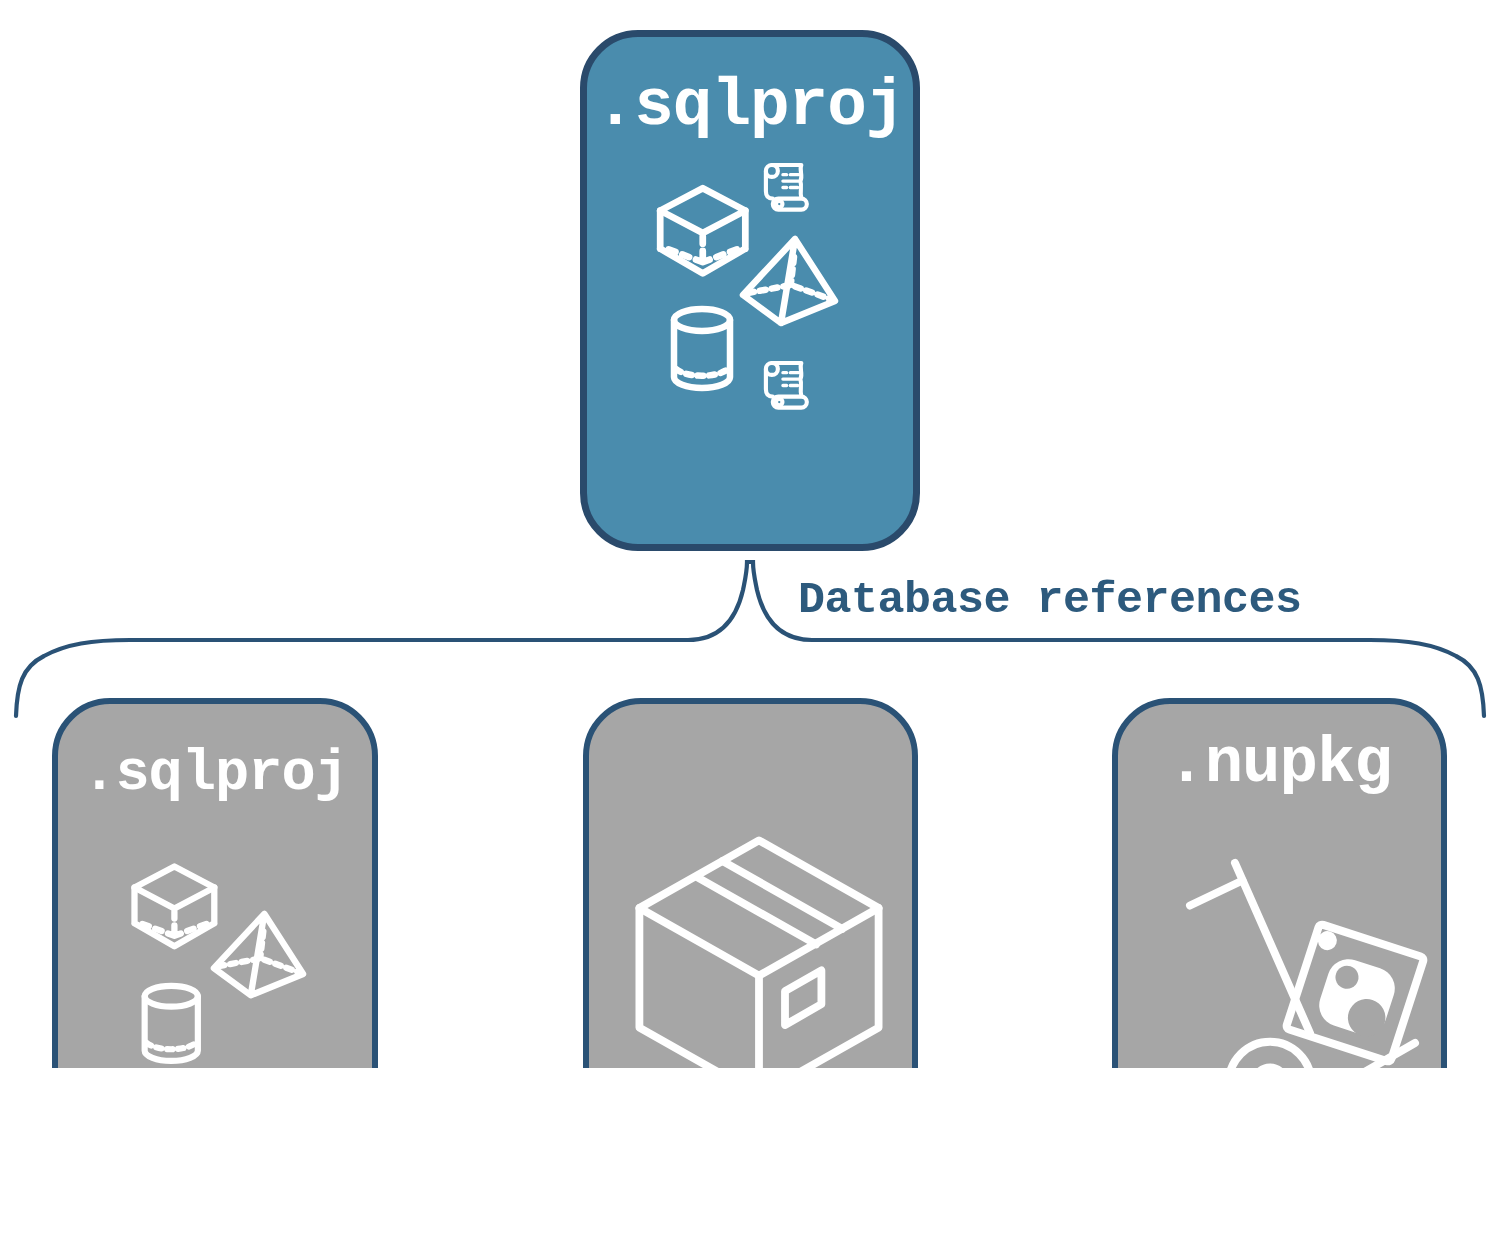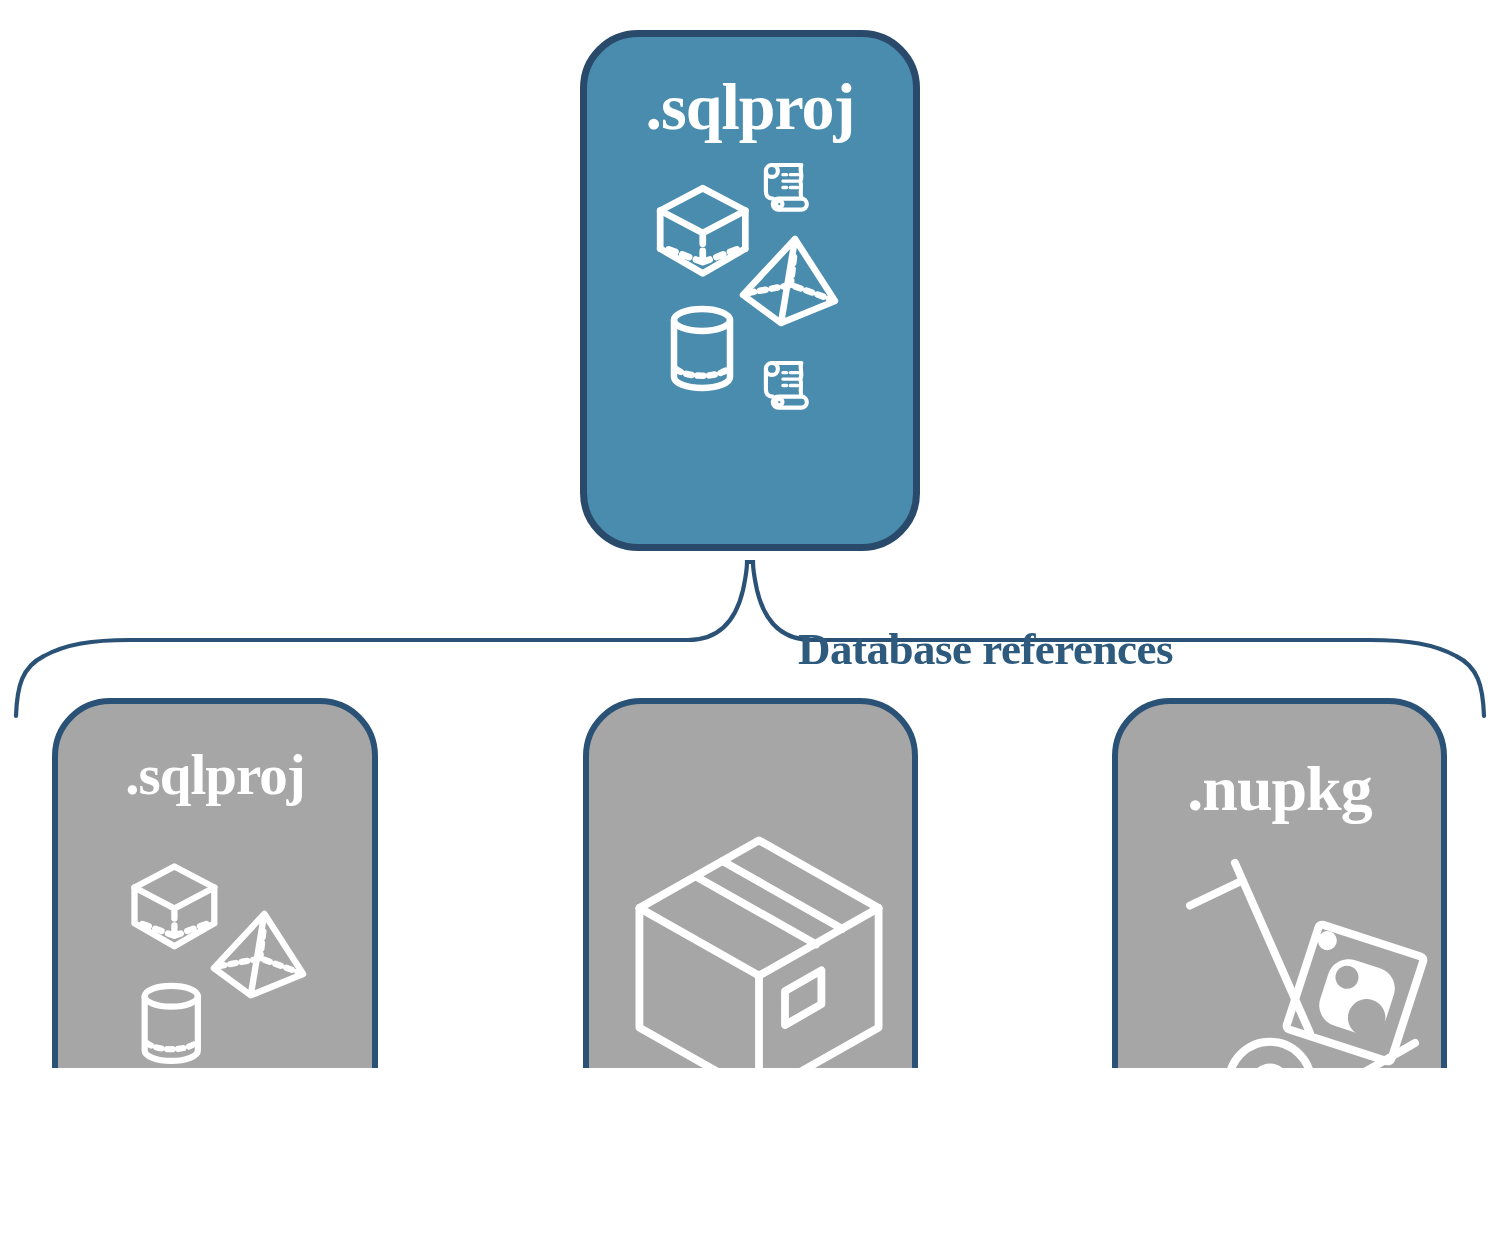--- a/index.html
+++ b/index.html
@@ -19,7 +19,7 @@
     width:1500px;height:1068px;
     background:var(--background,#fff);
     overflow:hidden;
-    font-family:Liberation Serif, serif;
+    font-family:Liberation Mono, monospace;
   }
   .node{
     position:absolute;

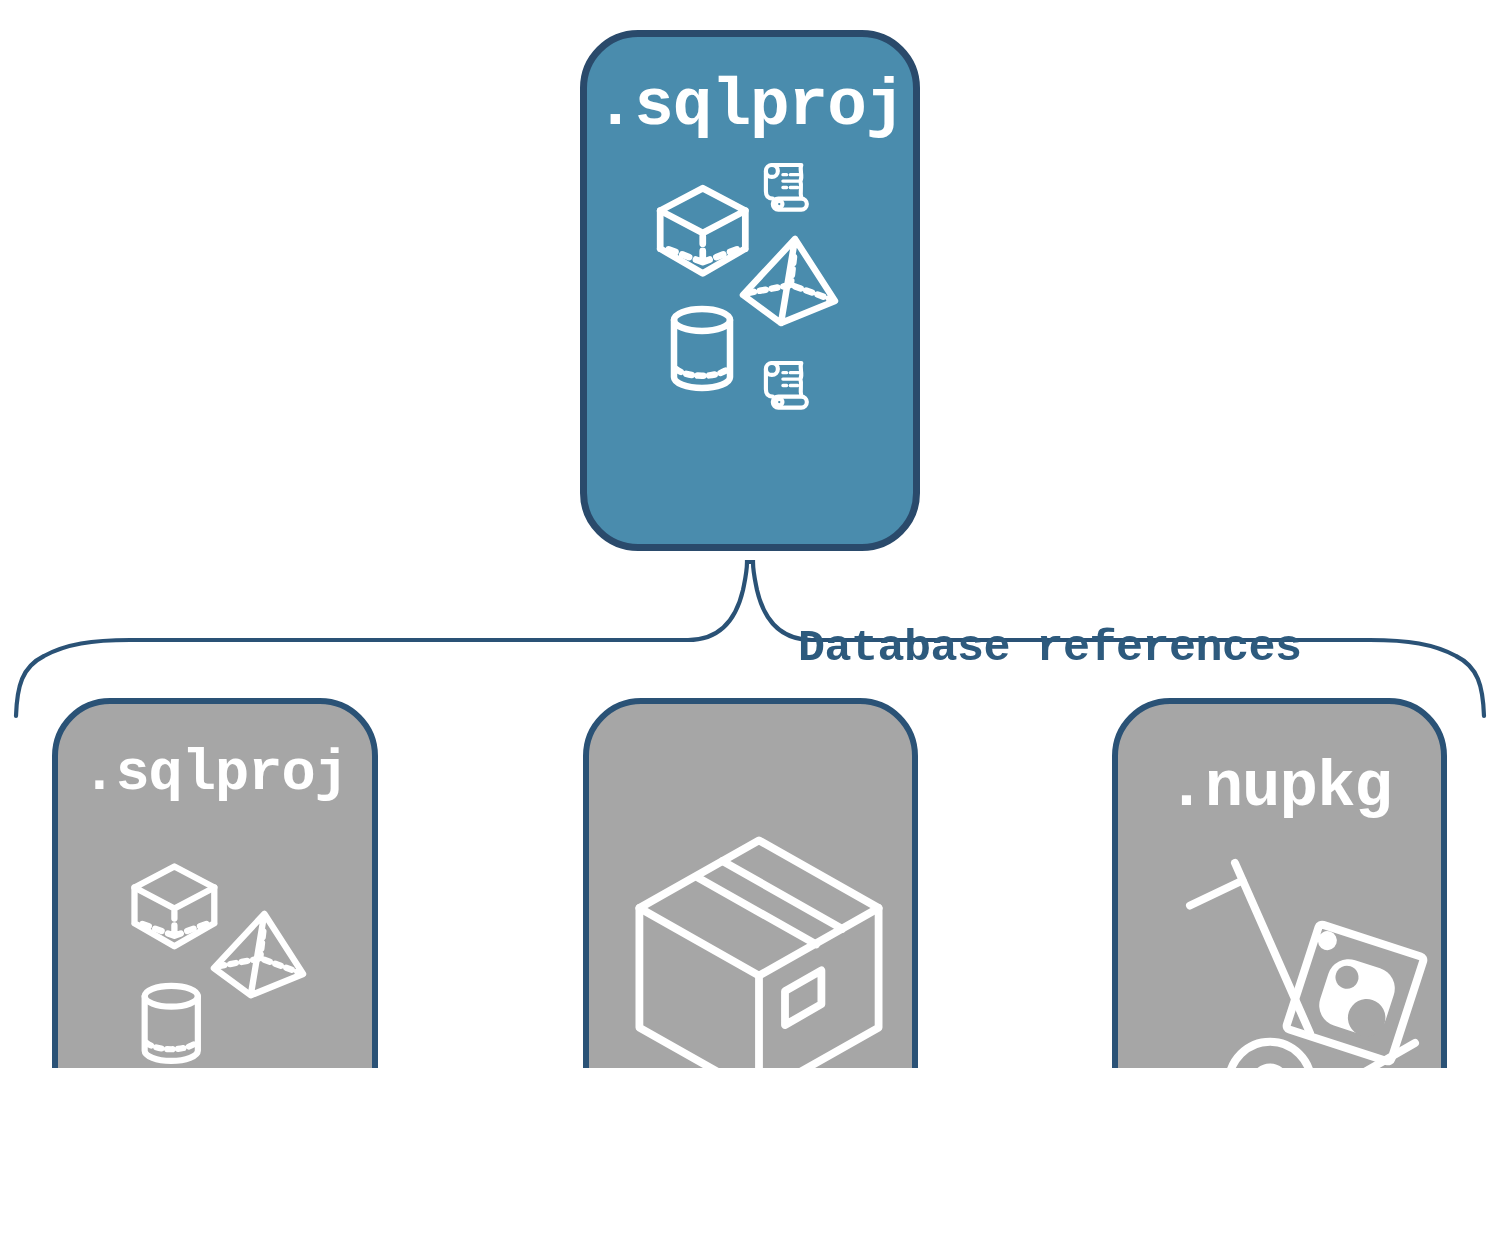--- a/index.html
+++ b/index.html
@@ -66,7 +66,6 @@
     letter-spacing:-0.5px;
     color:var(--connector_text,#2D5A7D);
     white-space:nowrap;
-    margin-top:48px;
   }
   .defs-holder{position:absolute;width:0;height:0;overflow:hidden;}
 </style>

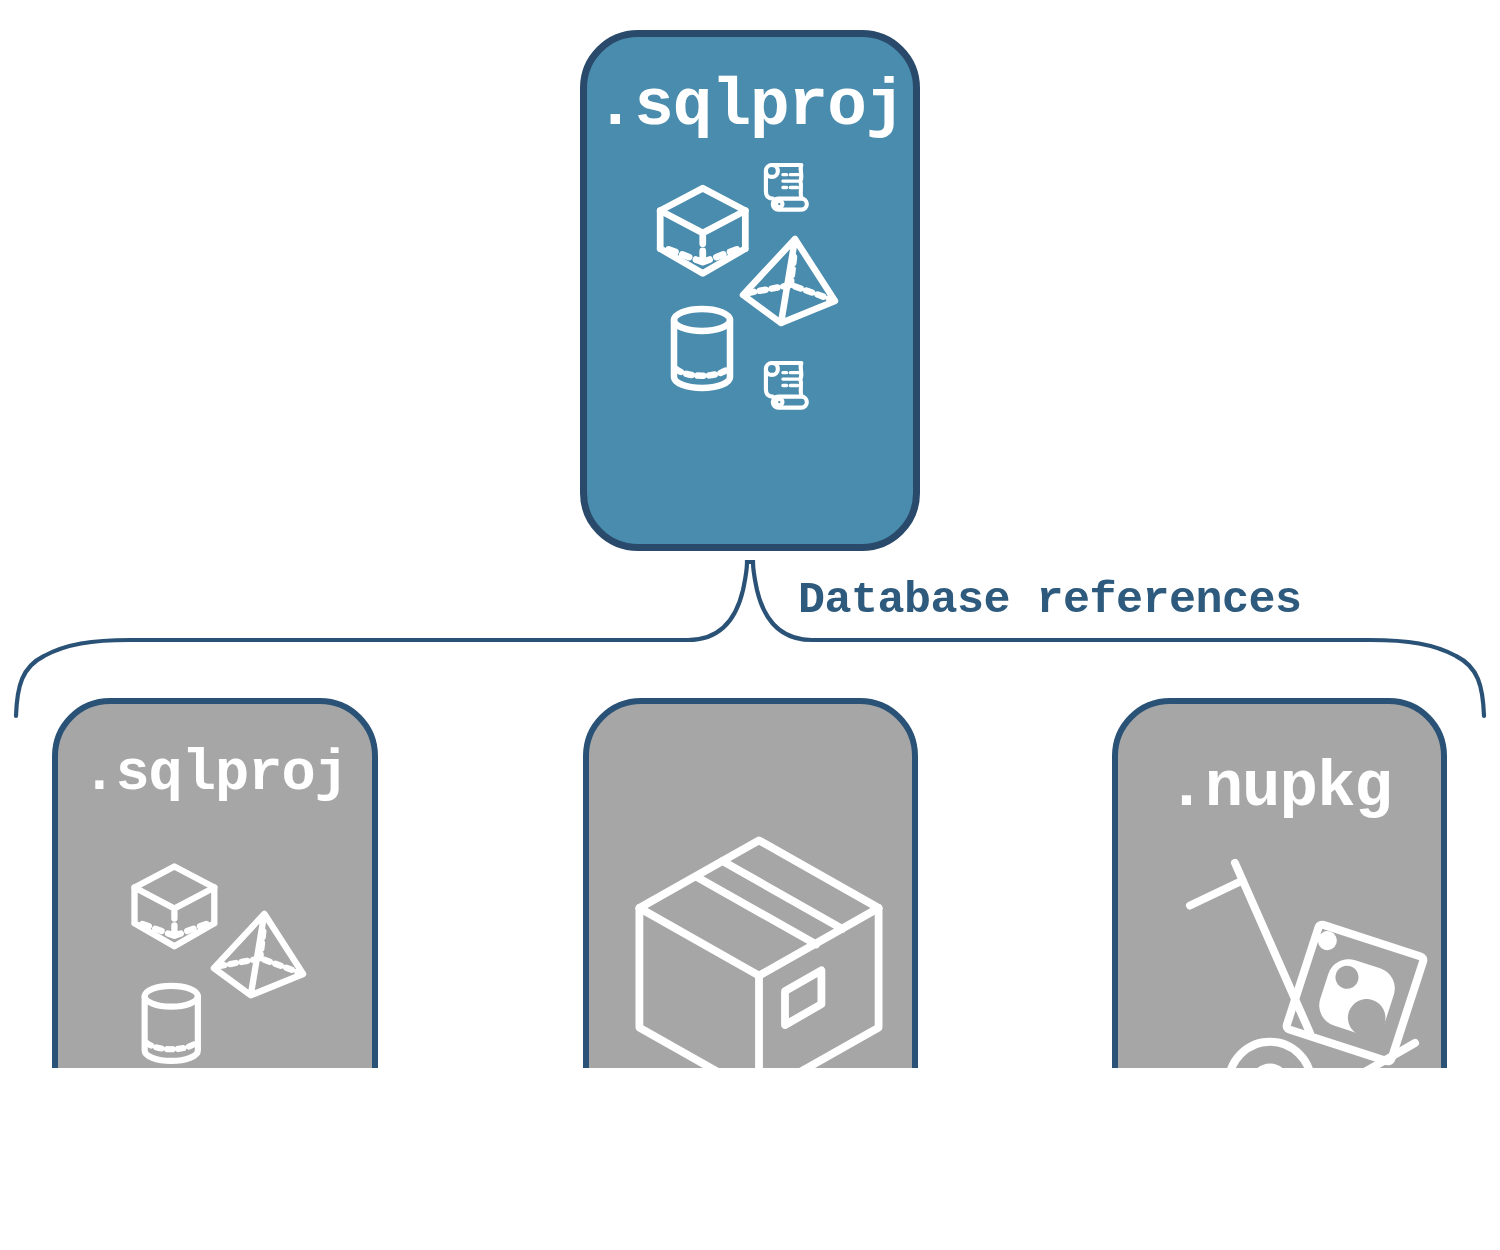--- a/index.html
+++ b/index.html
@@ -50,7 +50,7 @@
   .node-top .node-label{font-size:66px;margin-top:32px;}
   .node-child-1 .node-label{font-size:57px;margin-top:38px;}
   .node-child-2 .node-label{font-size:64px;margin-top:36px;}
-  .node-child-3 .node-label{font-size:64px;margin-top:48px;}
+  .node-child-3 .node-label{font-size:64px;margin-top:24px;}
   .icon-layer{
     position:absolute;left:0;top:0;width:100%;height:100%;
     overflow:visible;

